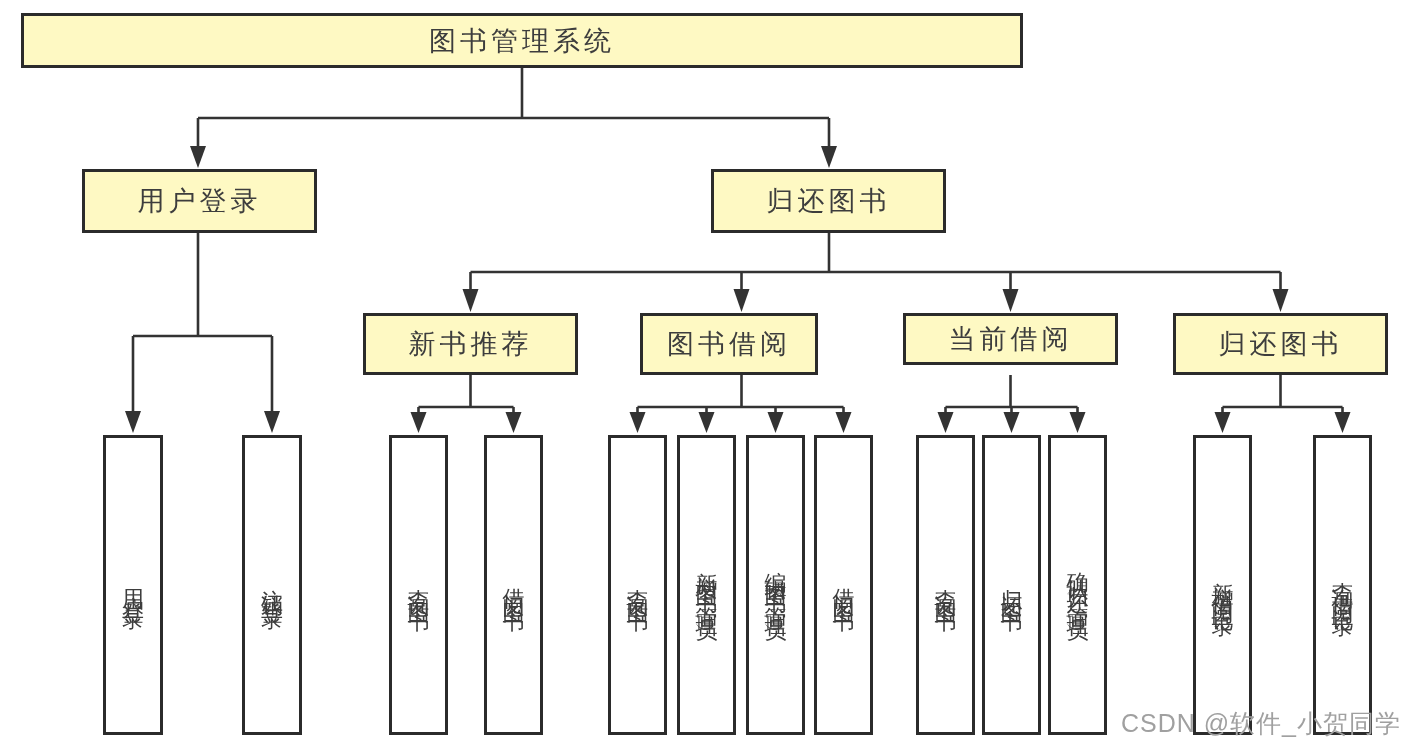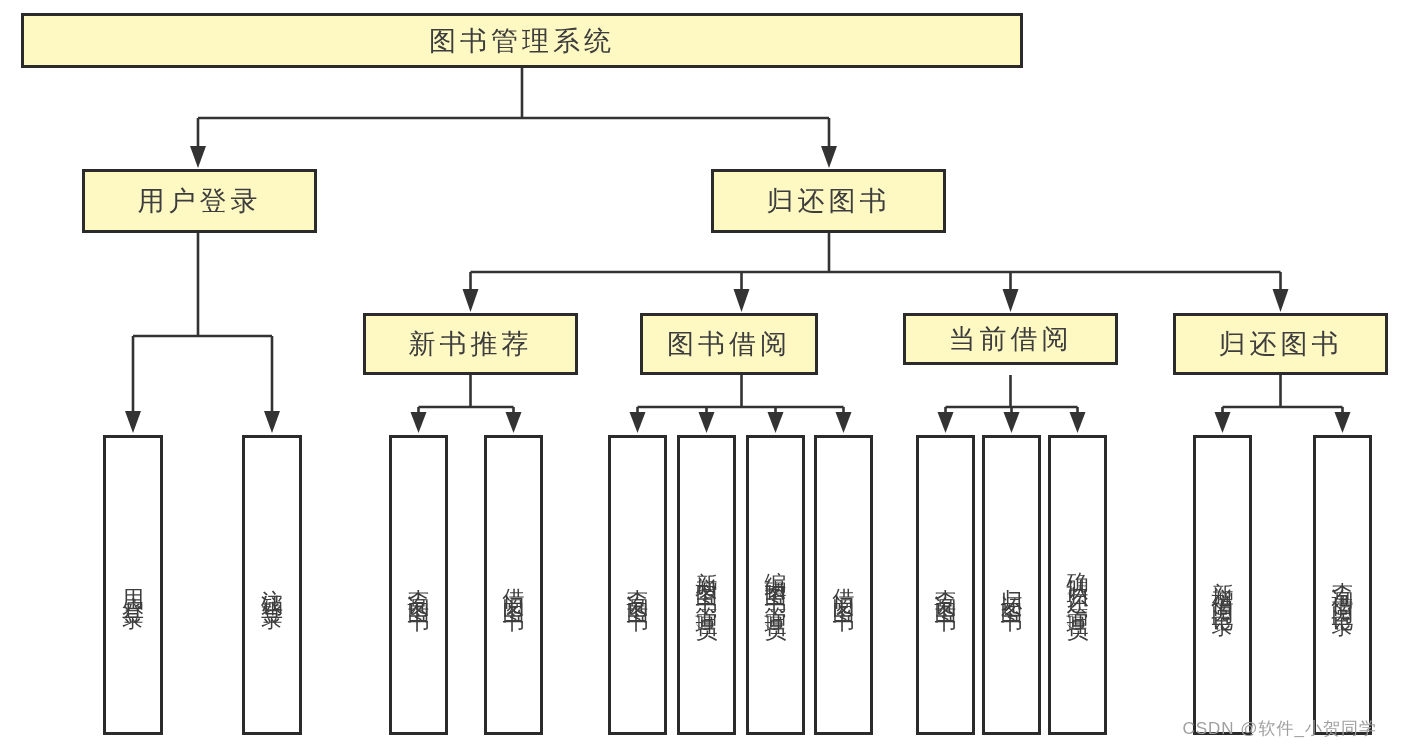--- a/index.html
+++ b/index.html
@@ -52,9 +52,9 @@
   }
   .watermark {
     position: absolute;
-    right: 28px;
+    right: 4px;
     bottom: 7px;
-    font-size: 17px;
+    font-size: 25px;
     letter-spacing: 1px;
     color: #a0a0a0;
     z-index: 10;

